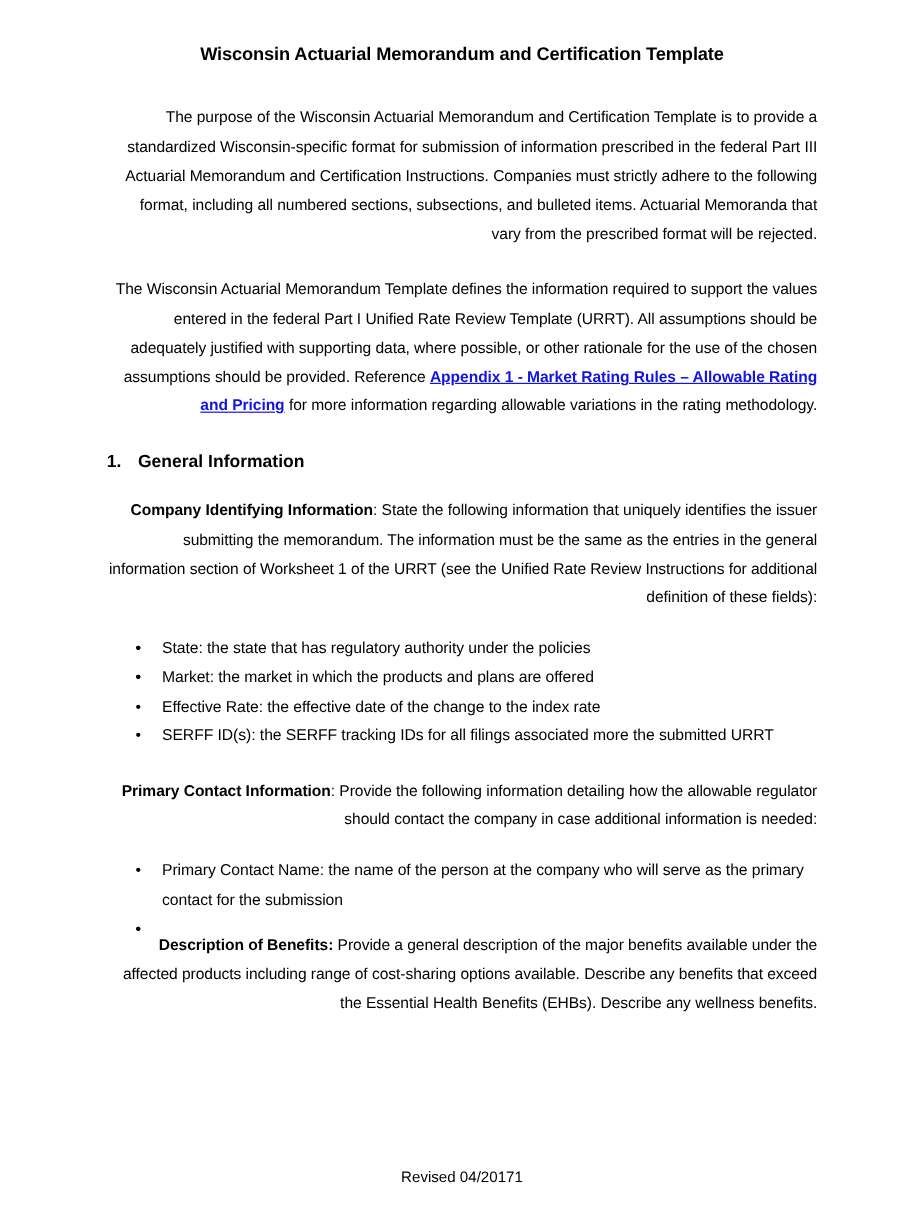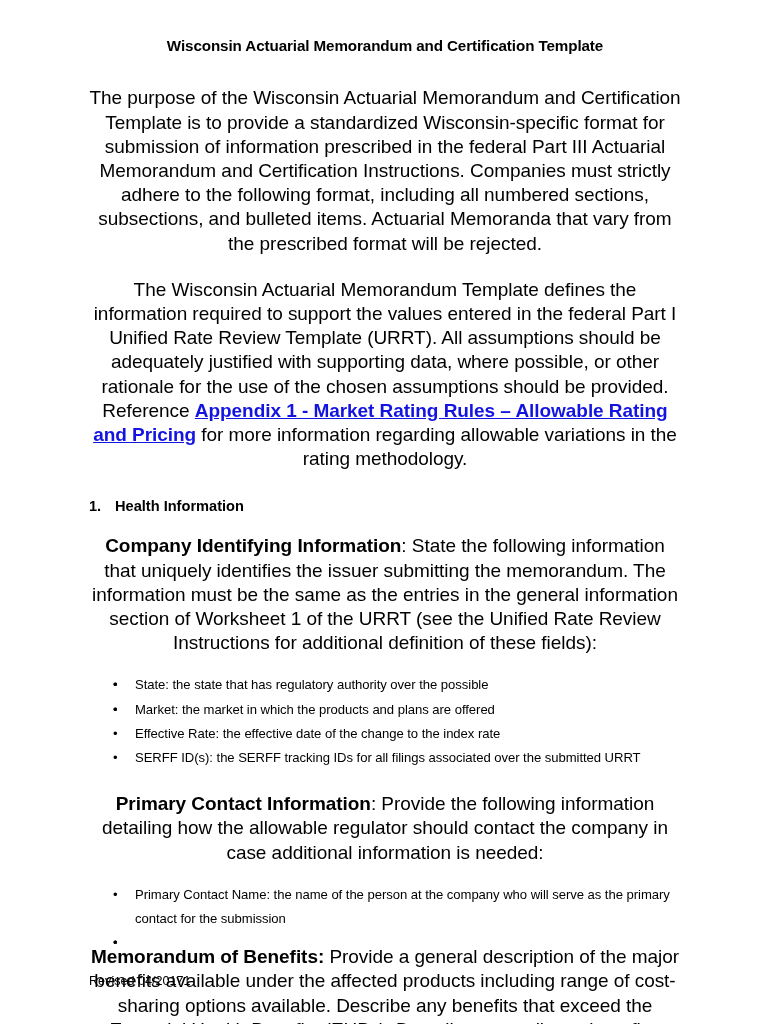--- a/index.html
+++ b/index.html
@@ -38,10 +38,10 @@
     letter-spacing: -0.1px;
   }
   p.body-text {
-    font-size: 19px;
+    font-size: 13px;
     line-height: 24.2px;
     margin: 0;
-    text-align: center;
+    text-align: right;
     letter-spacing: -0.05px;
   }
   .gap-22 { height: 22px; }

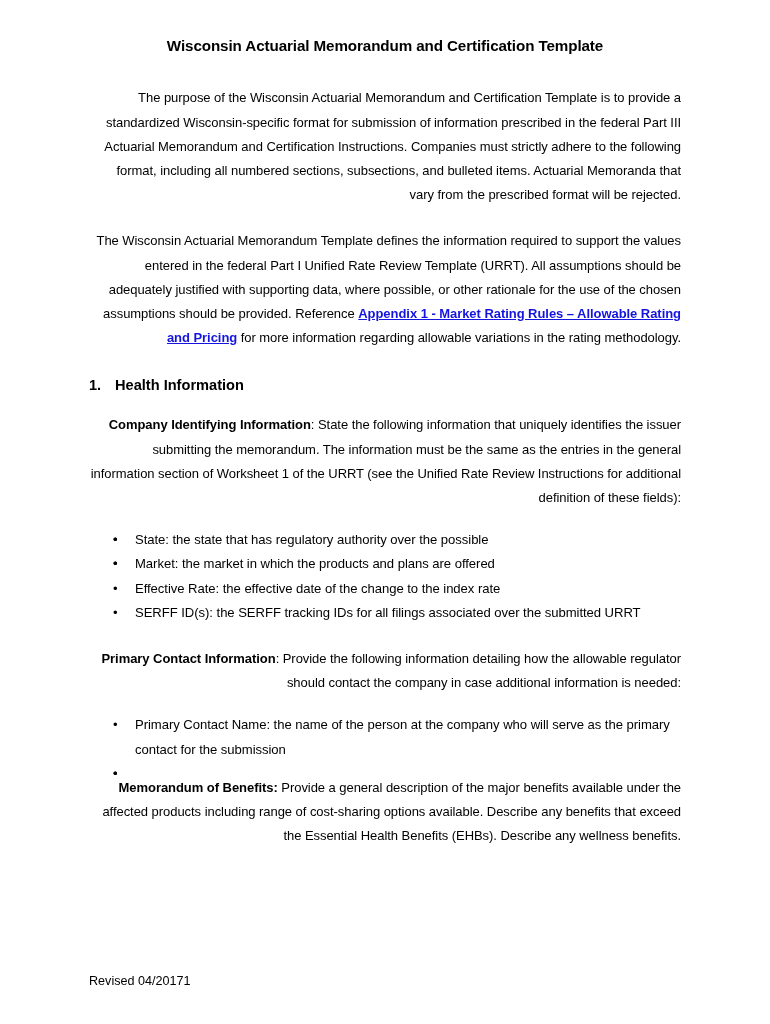--- a/index.html
+++ b/index.html
@@ -122,7 +122,7 @@
 
     <div class="section-heading">
       <span class="num">1.</span>
-      <span>Health Information</span>
+      <span>General Information</span>
     </div>
 
     <div class="gap-18"></div>

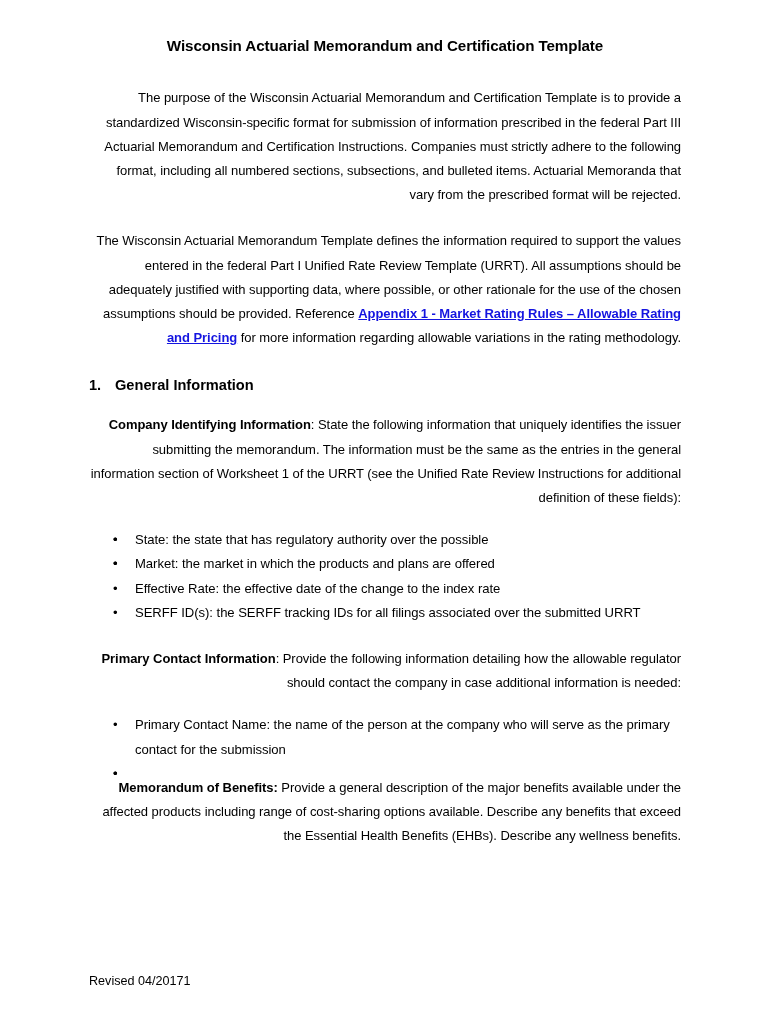--- a/index.html
+++ b/index.html
@@ -133,7 +133,7 @@
 
     <ul class="bullets">
       <li><span class="bullet-dot">•</span></li>
-      <li><span class="bullet-dot">•</span><span>State: the state that has regulatory authority over the possible</span></li>
+      <li><span class="bullet-dot">•</span><span>State: the state that has regulatory authority under the policies</span></li>
       <li><span class="bullet-dot">•</span></li>
       <li><span class="bullet-dot">•</span><span>Market: the market in which the products and plans are offered</span></li>
       <li><span class="bullet-dot">•</span><span>Effective Rate: the effective date of the change to the index rate</span></li>

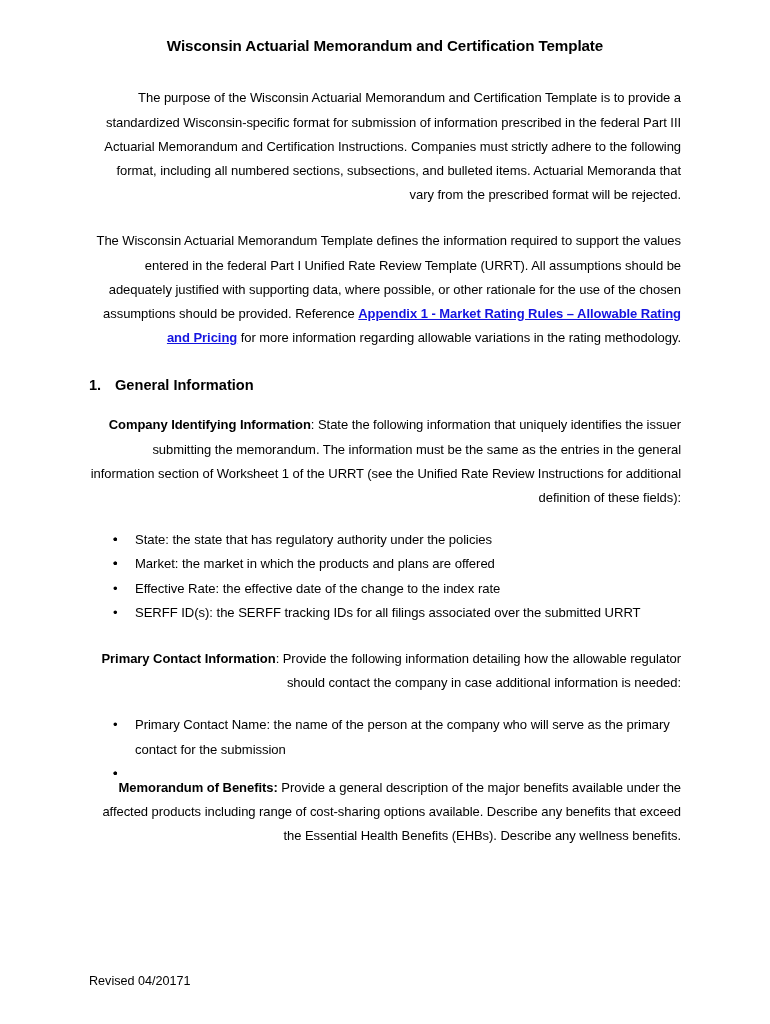--- a/index.html
+++ b/index.html
@@ -137,7 +137,7 @@
       <li><span class="bullet-dot">•</span></li>
       <li><span class="bullet-dot">•</span><span>Market: the market in which the products and plans are offered</span></li>
       <li><span class="bullet-dot">•</span><span>Effective Rate: the effective date of the change to the index rate</span></li>
-      <li><span class="bullet-dot">•</span><span>SERFF ID(s): the SERFF tracking IDs for all filings associated over the submitted URRT</span></li>
+      <li><span class="bullet-dot">•</span><span>SERFF ID(s): the SERFF tracking IDs for all filings associated more the submitted URRT</span></li>
     </ul>
 
     <div class="gap-22"></div>

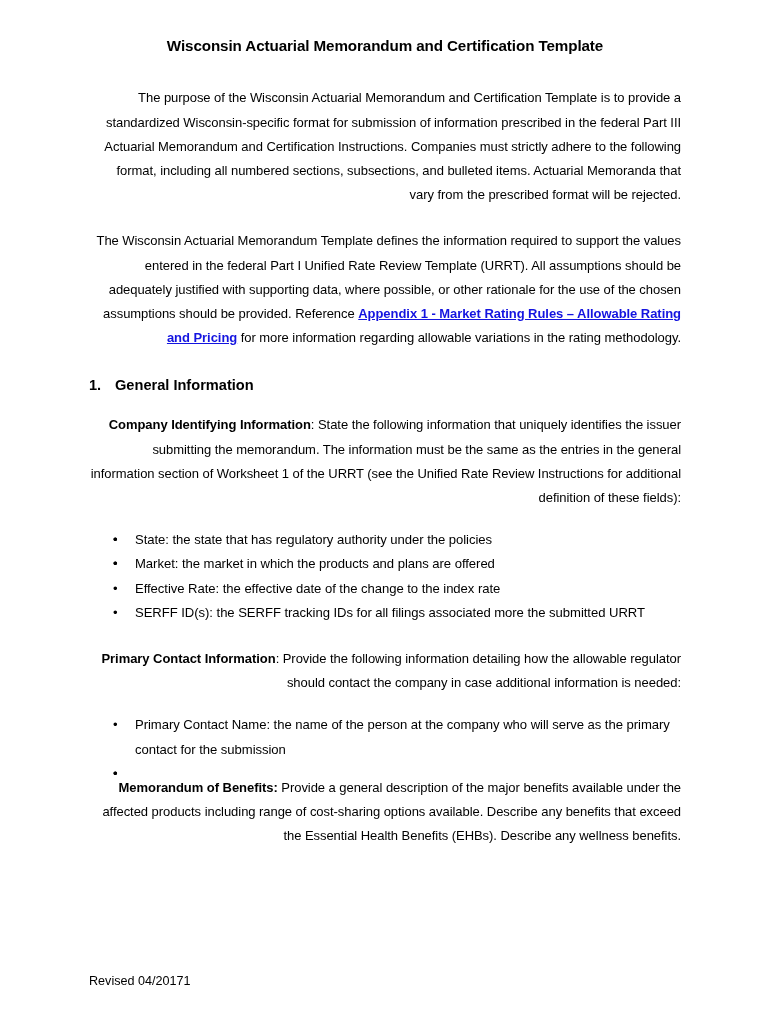--- a/index.html
+++ b/index.html
@@ -154,7 +154,7 @@
 
     <div class="gap-14"></div>
 
-    <p class="body-text"><span class="lead-bold">Memorandum of Benefits:</span><span></span><span> Provide a general description of the major benefits available under the affected products including range of cost-sharing options available. Describe any benefits that exceed the Essential Health Benefits (EHBs). Describe any wellness benefits.</span></p>
+    <p class="body-text"><span class="lead-bold">Description of Benefits:</span><span></span><span> Provide a general description of the major benefits available under the affected products including range of cost-sharing options available. Describe any benefits that exceed the Essential Health Benefits (EHBs). Describe any wellness benefits.</span></p>
 
   </div>
 

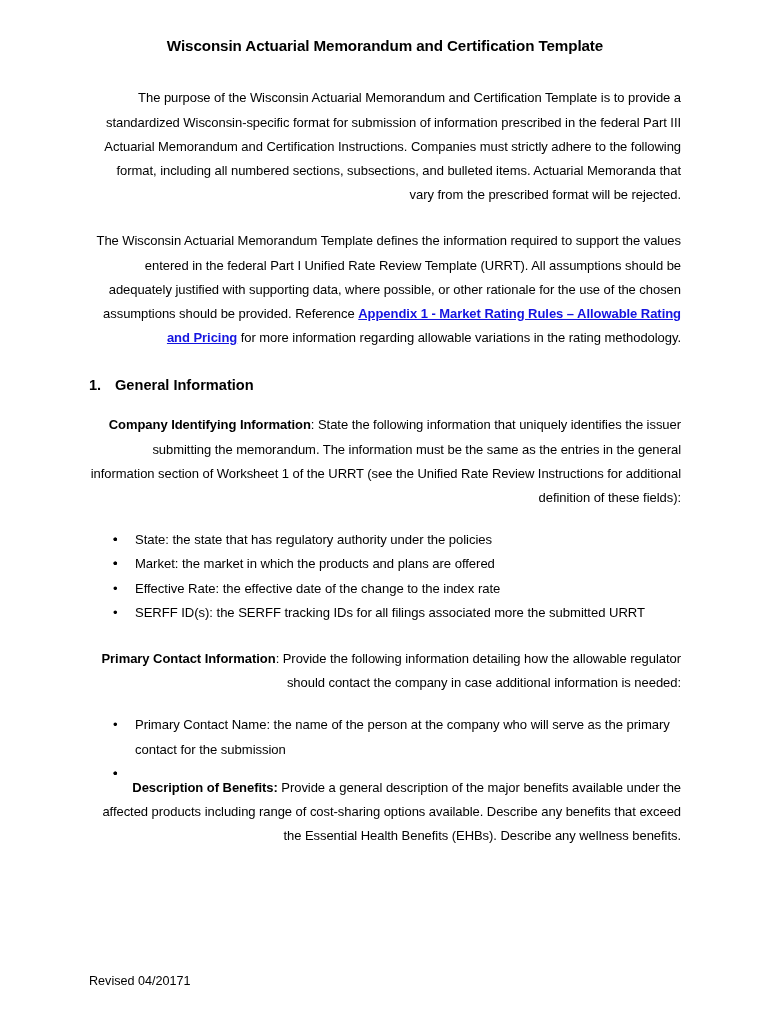--- a/index.html
+++ b/index.html
@@ -95,7 +95,7 @@
     top: 974px;
     width: 592px;
     display: flex;
-    justify-content: flex-start;
+    justify-content: center;
     align-items: baseline;
     font-size: 12.6px;
     line-height: 1.2;

